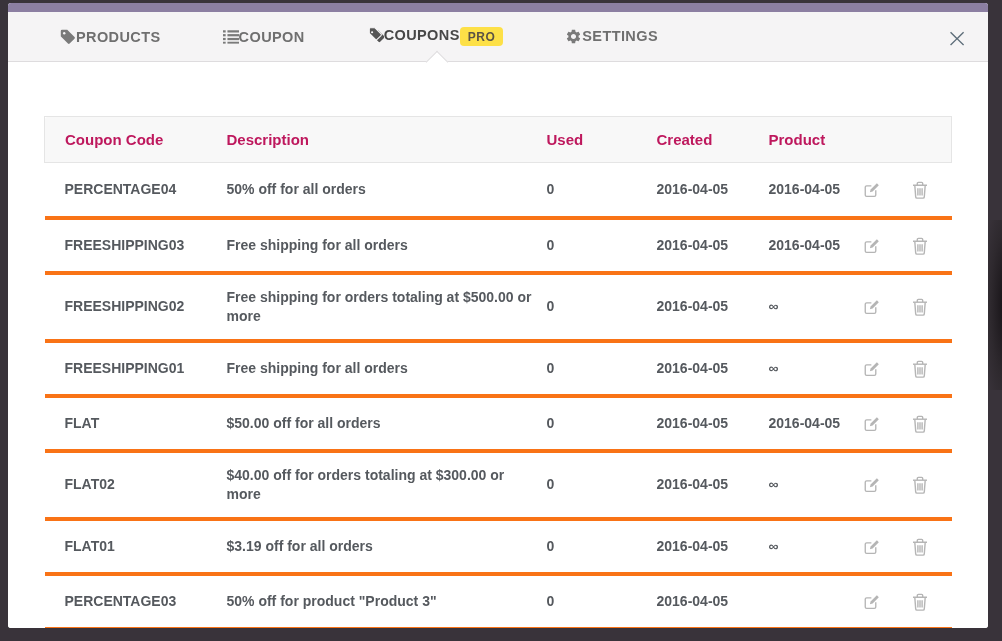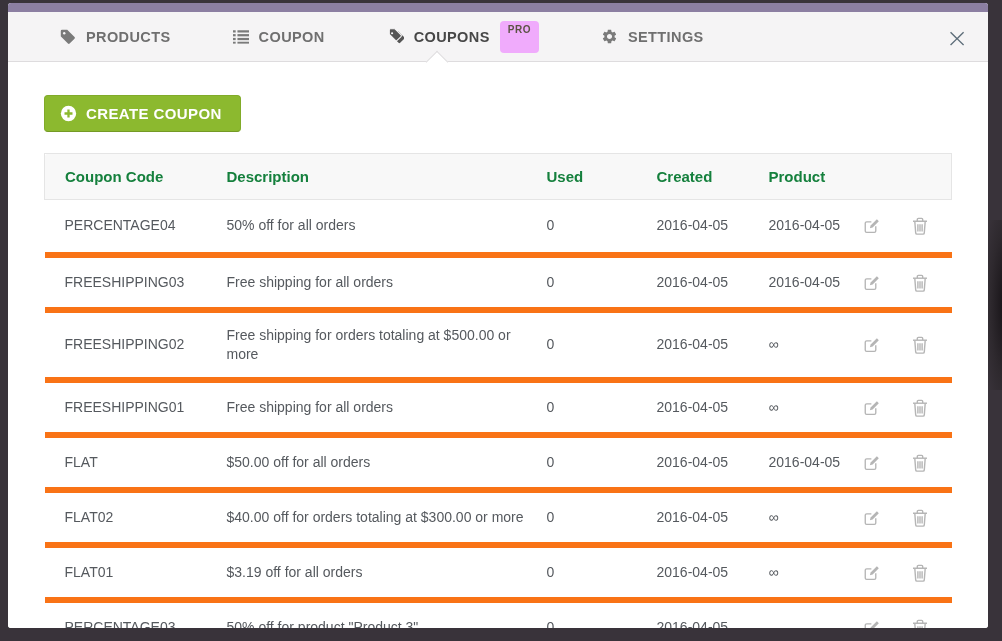--- a/index.html
+++ b/index.html
@@ -27,7 +27,7 @@
     display: flex; align-items: center; padding-left: 52px;
   }
   .tab {
-    display: flex; align-items: center; gap: 10px; margin-right: 62px;
+    display: flex; margin-right: 62px;
     color: #6f6f6f; font-size: 14.5px; font-weight: bold; letter-spacing: 0.4px;
     cursor: pointer; user-select: none;
   }

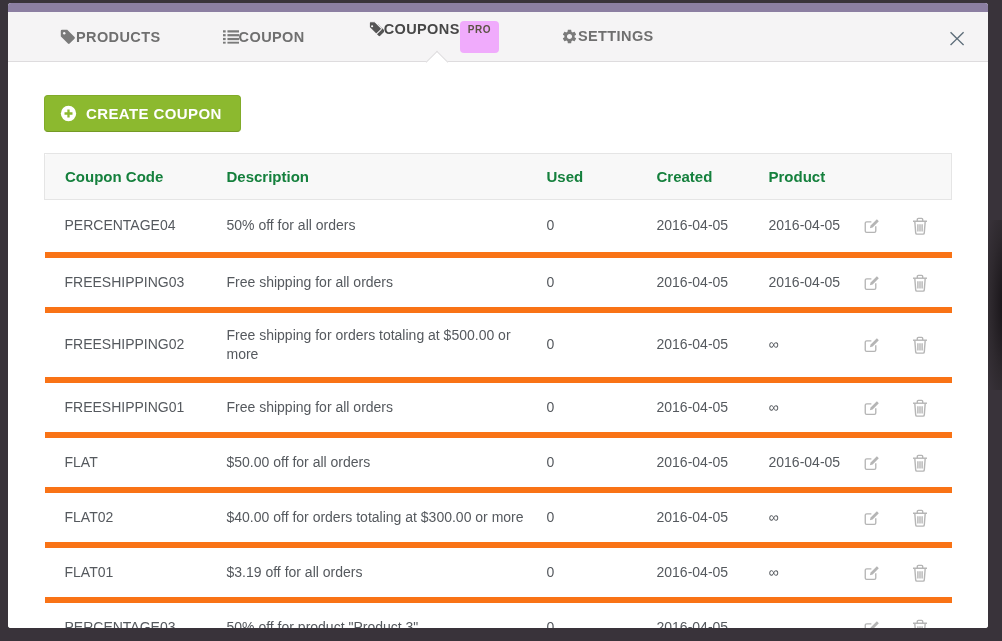--- a/index.html
+++ b/index.html
@@ -35,8 +35,8 @@
   .tab.active { color: #474747; }
   .tab.active .tab-icon { color: #555555; }
   .pro-badge {
-    background: #f0abfc; color: #5c5345; font-size: 10px; font-weight: bold;
-    letter-spacing: 0.5px; padding: 4px 8px 18px; border-radius: 4px; line-height: 1;
+    background: #fde047; color: #5c5345; font-size: 12px; font-weight: bold;
+    letter-spacing: 0.5px; padding: 4px 8px 3px; border-radius: 4px; line-height: 1;
   }
   .close-btn {
     position: absolute; right: 14px; top: 8px; width: 34px; height: 34px;

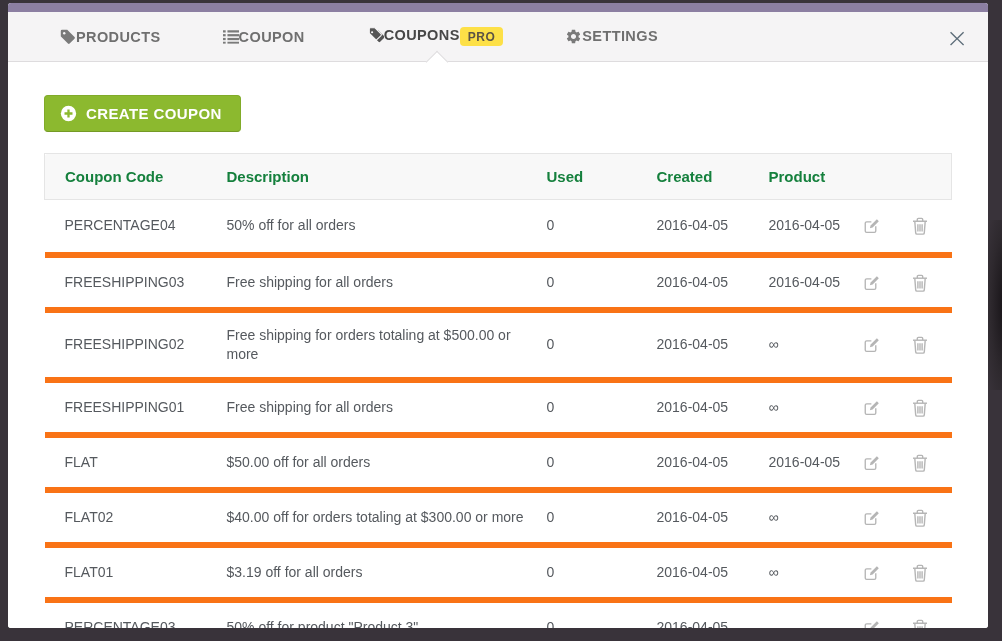--- a/index.html
+++ b/index.html
@@ -145,15 +145,6 @@
   </div>
 
   <div class="content">
-    <button class="create-btn">
-      <span style="display:inline-flex;">
-        <svg width="17" height="17" viewBox="0 0 20 20">
-            <circle cx="10" cy="10" r="9" fill="#ffffff"></circle>
-            <path d="M10 5.3v9.4M5.3 10h9.4" stroke="#8cb92f" stroke-width="2.7"></path>
-          </svg>
-      </span>
-      <span>CREATE COUPON</span>
-    </button>
 
     <table class="coupon-table">
       <colgroup>

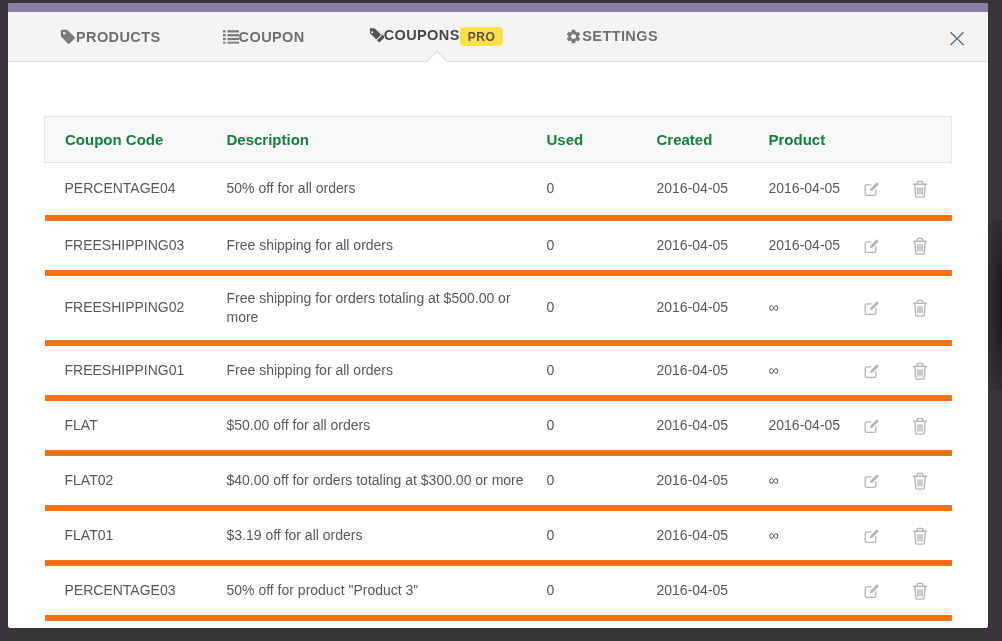--- a/index.html
+++ b/index.html
@@ -61,7 +61,7 @@
   .coupon-table thead th {
     background: #f8f8f8; border: 1px solid #e5e5e5;
     border-right: none; border-left: none;
-    font-size: 15px; font-weight: bold; color: #15803d; text-align: left;
+    font-size: 15px; font-weight: bold; color: #be185d; text-align: left;
     height: 46px; vertical-align: middle; padding: 0 10px 0 0;
   }
   .coupon-table thead th:first-child { border-left: 1px solid #e5e5e5; padding-left: 20px; border-top-left-radius: 3px; }

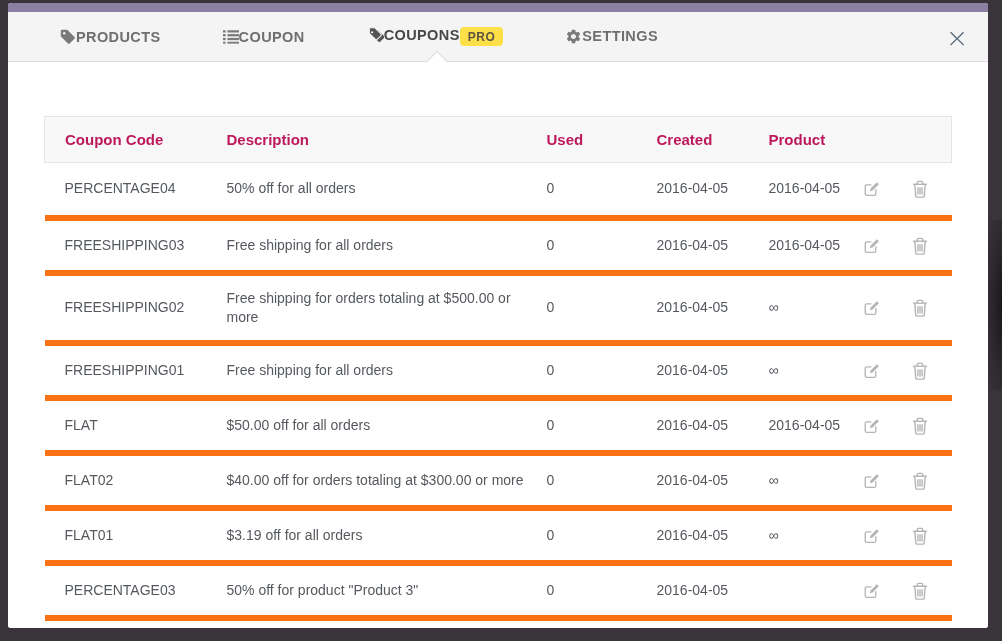--- a/index.html
+++ b/index.html
@@ -67,8 +67,8 @@
   .coupon-table thead th:first-child { border-left: 1px solid #e5e5e5; padding-left: 20px; border-top-left-radius: 3px; }
   .coupon-table thead th:last-child { border-right: 1px solid #e5e5e5; }
   .coupon-table tbody td {
-    border-bottom: 6px solid #f97316; font-size: 14px; color: #55595e;
-    height: 55px; vertical-align: middle; padding: 13px 10px 13px 0; line-height: 19px;
+    border-bottom: 4px solid #f97316; font-size: 14px; color: #55595e;
+    height: 55px; vertical-align: middle; padding: 13px 10px 13px 0; line-height: 19px; font-weight: bold;
   }
   .coupon-table tbody td:first-child { padding-left: 20px; }
   .col-code { width: 182px; }

